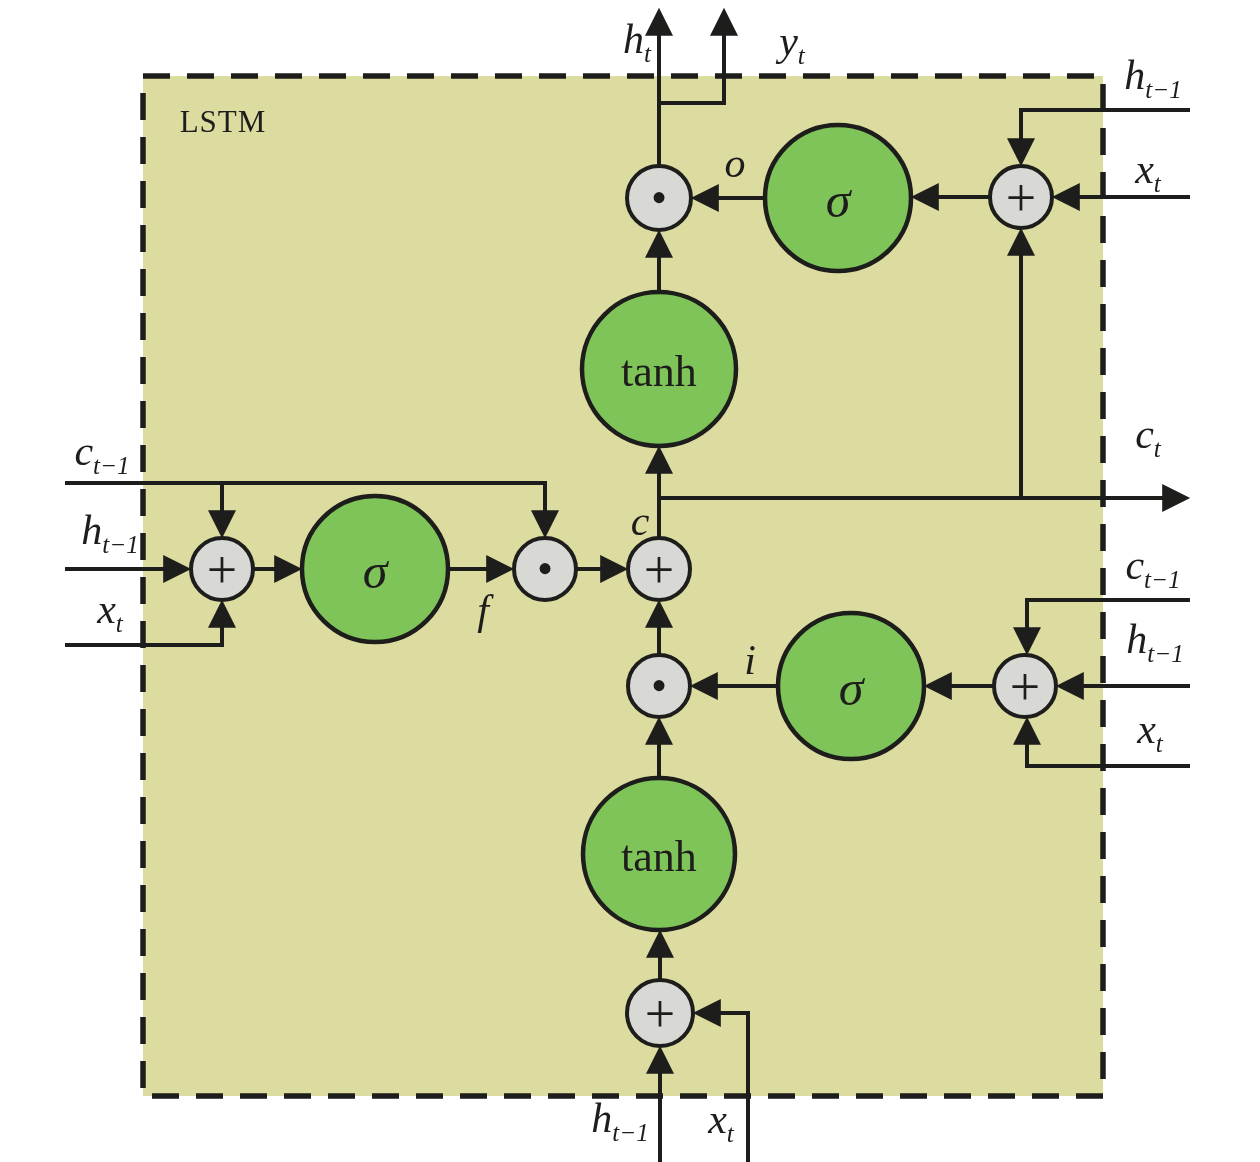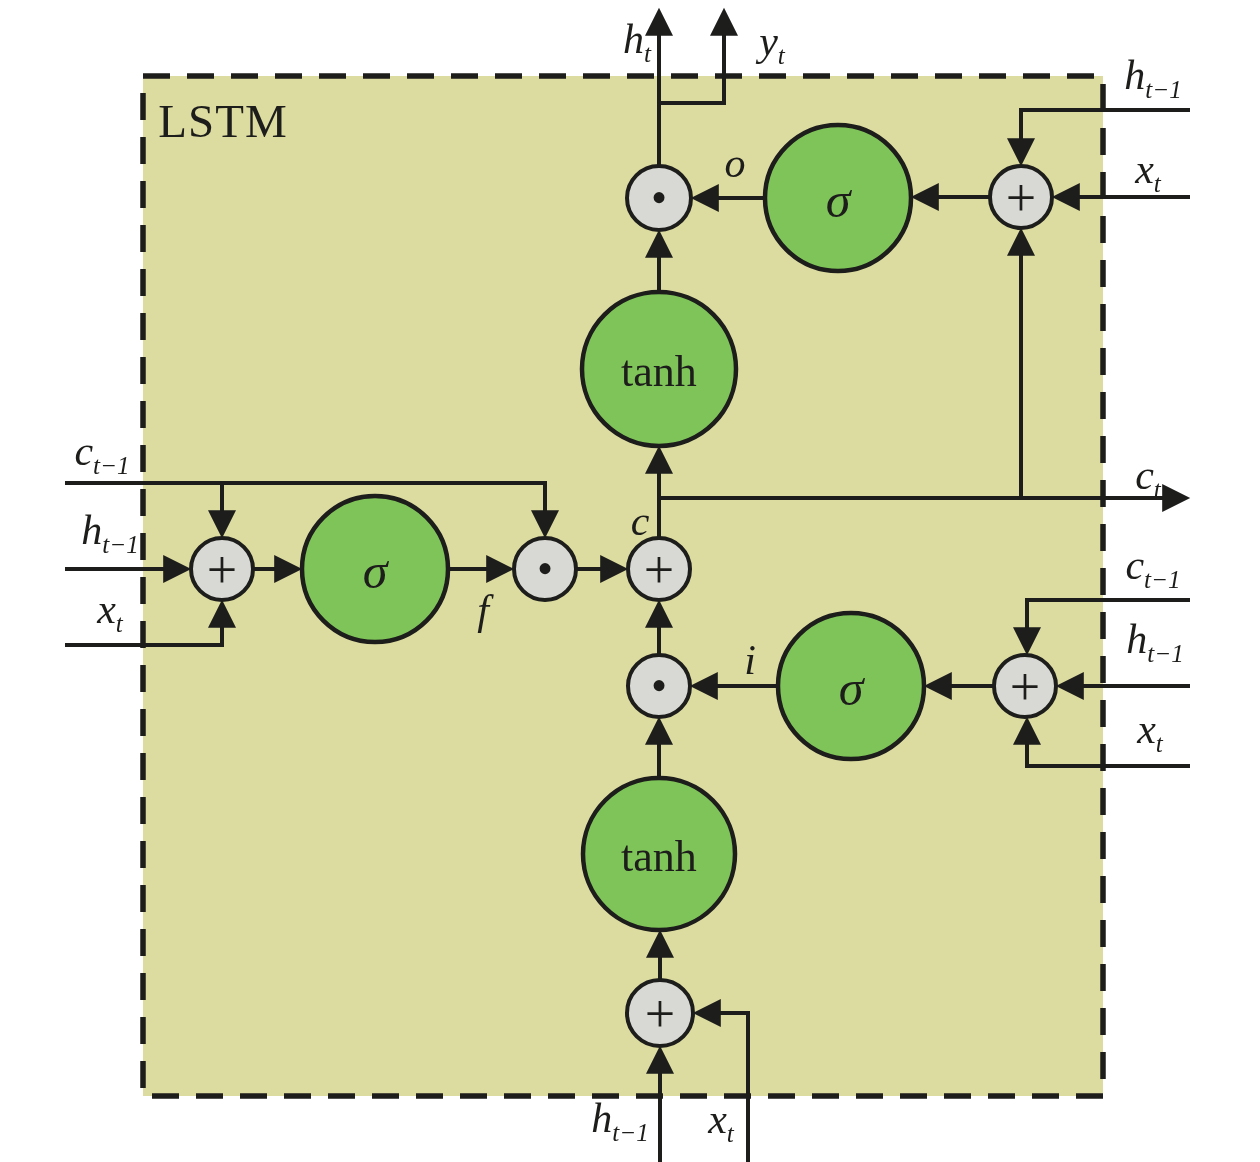--- a/index.html
+++ b/index.html
@@ -109,7 +109,7 @@
   <div class="lbl" style="left:637px; top:42px">
     <span>h</span><sub>t</sub>
   </div>
-  <div class="lbl" style="left:772px; top:44px">
+  <div class="lbl" style="left:792px; top:44px">
     <span>y</span><sub>t</sub>
   </div>
   <div class="lbl" style="left:1153px; top:78px">

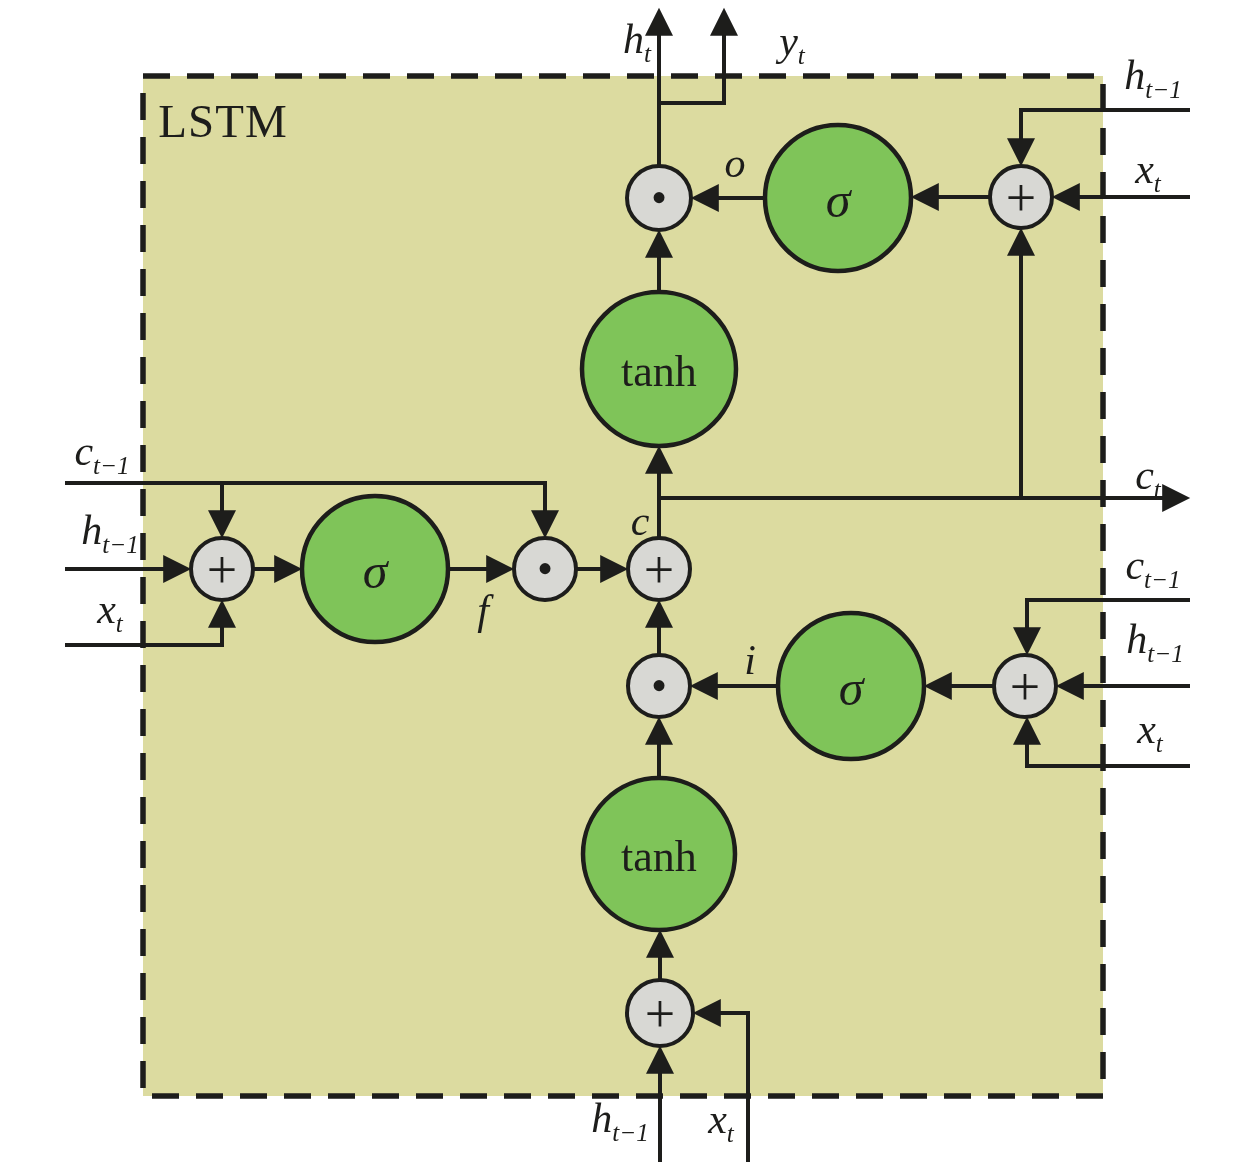--- a/index.html
+++ b/index.html
@@ -30,7 +30,7 @@
     color:#1d1d1b; white-space:nowrap;
   }
   .lbl sub { font-size:0.6em; line-height:1; }
-  .title { font-style:normal; font-size:47px; letter-spacing:1px; }
+  .title { font-style:normal; font-size:31px; letter-spacing:1px; }
 </style>
 </head>
 <body>

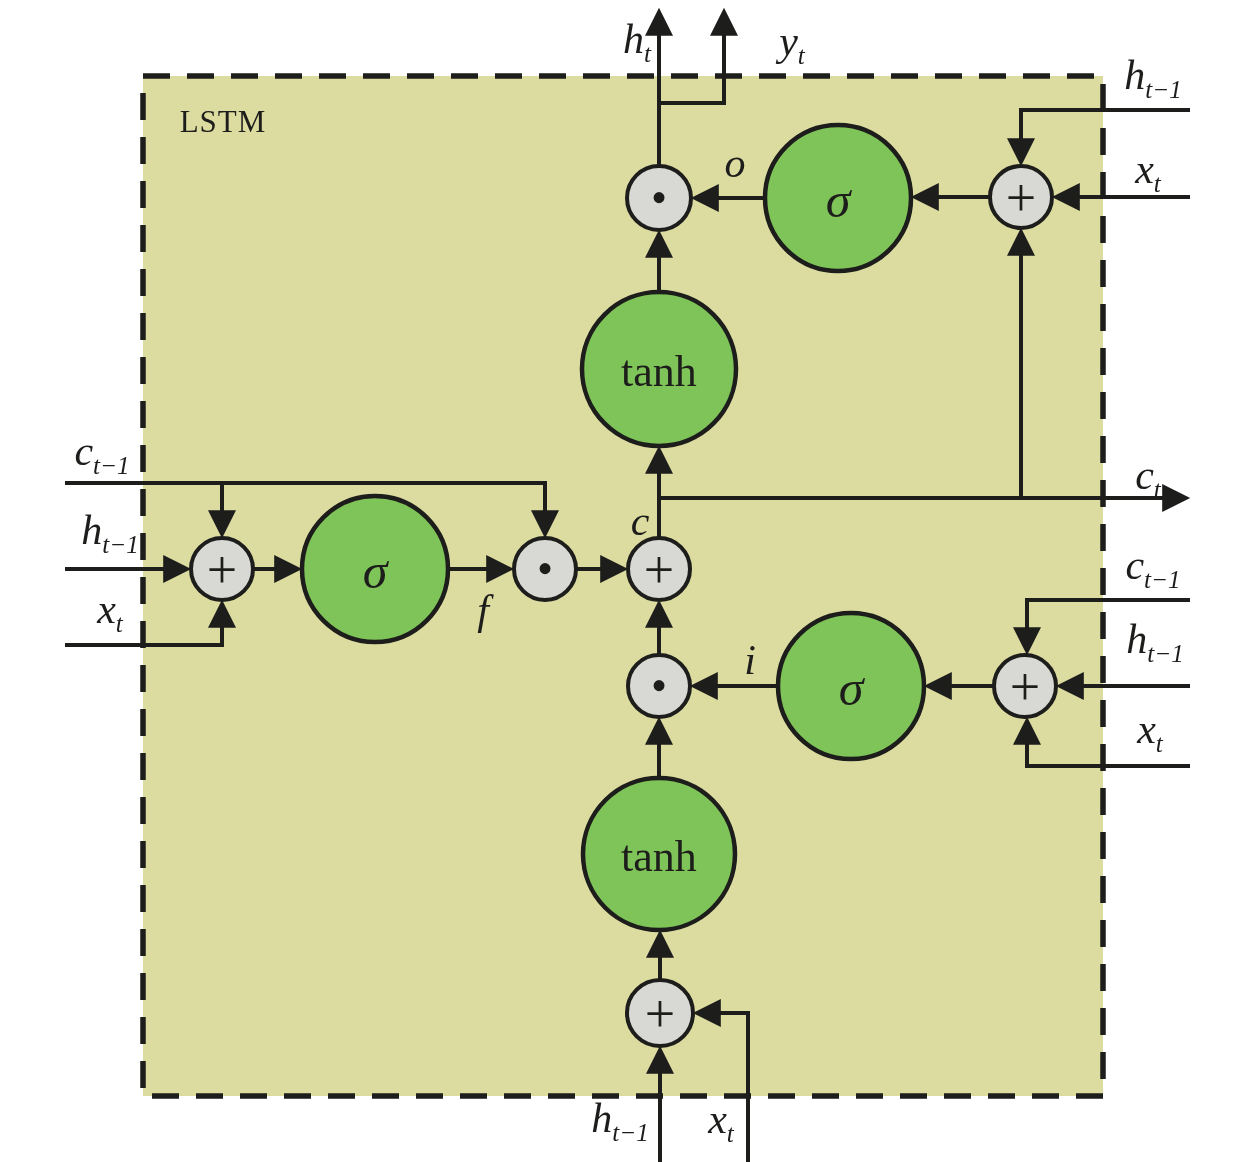--- a/index.html
+++ b/index.html
@@ -121,7 +121,7 @@
   <div class="lbl" style="left:735px; top:163px">
     <span>o</span>
   </div>
-  <div class="lbl" style="left:1148px; top:478px">
+  <div class="lbl" style="left:1148px; top:437px">
     <span>c</span><sub>t</sub>
   </div>
   <div class="lbl" style="left:102px; top:454px">

